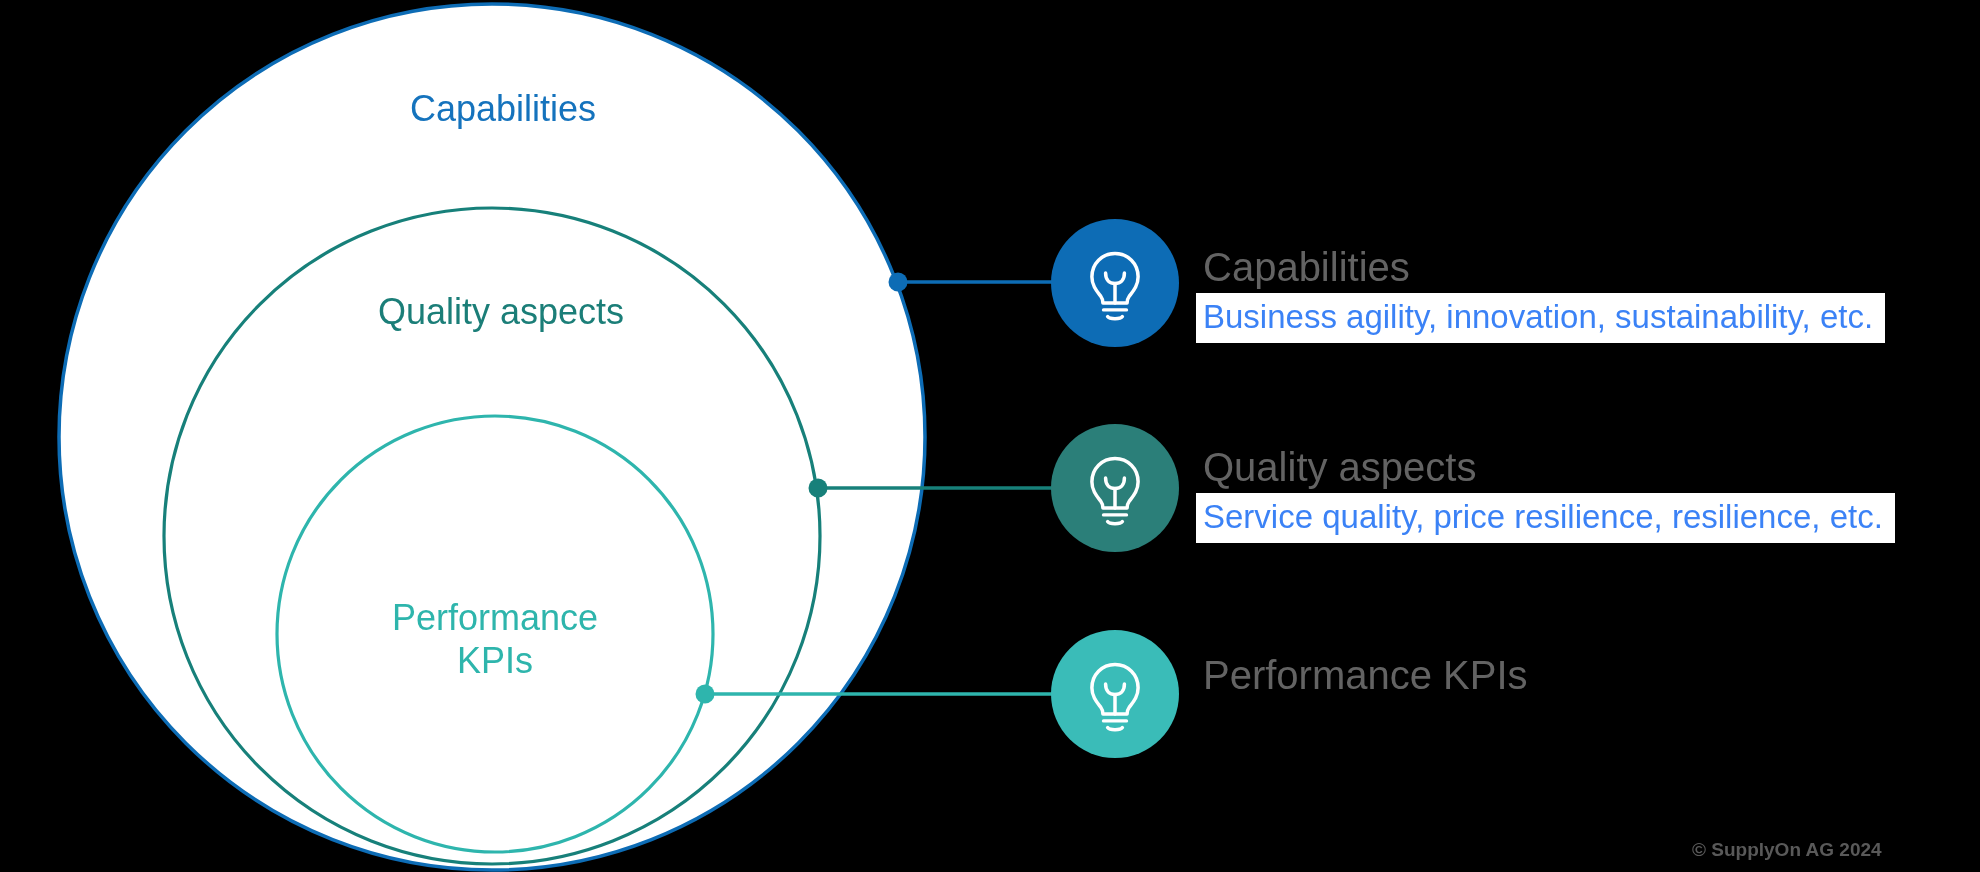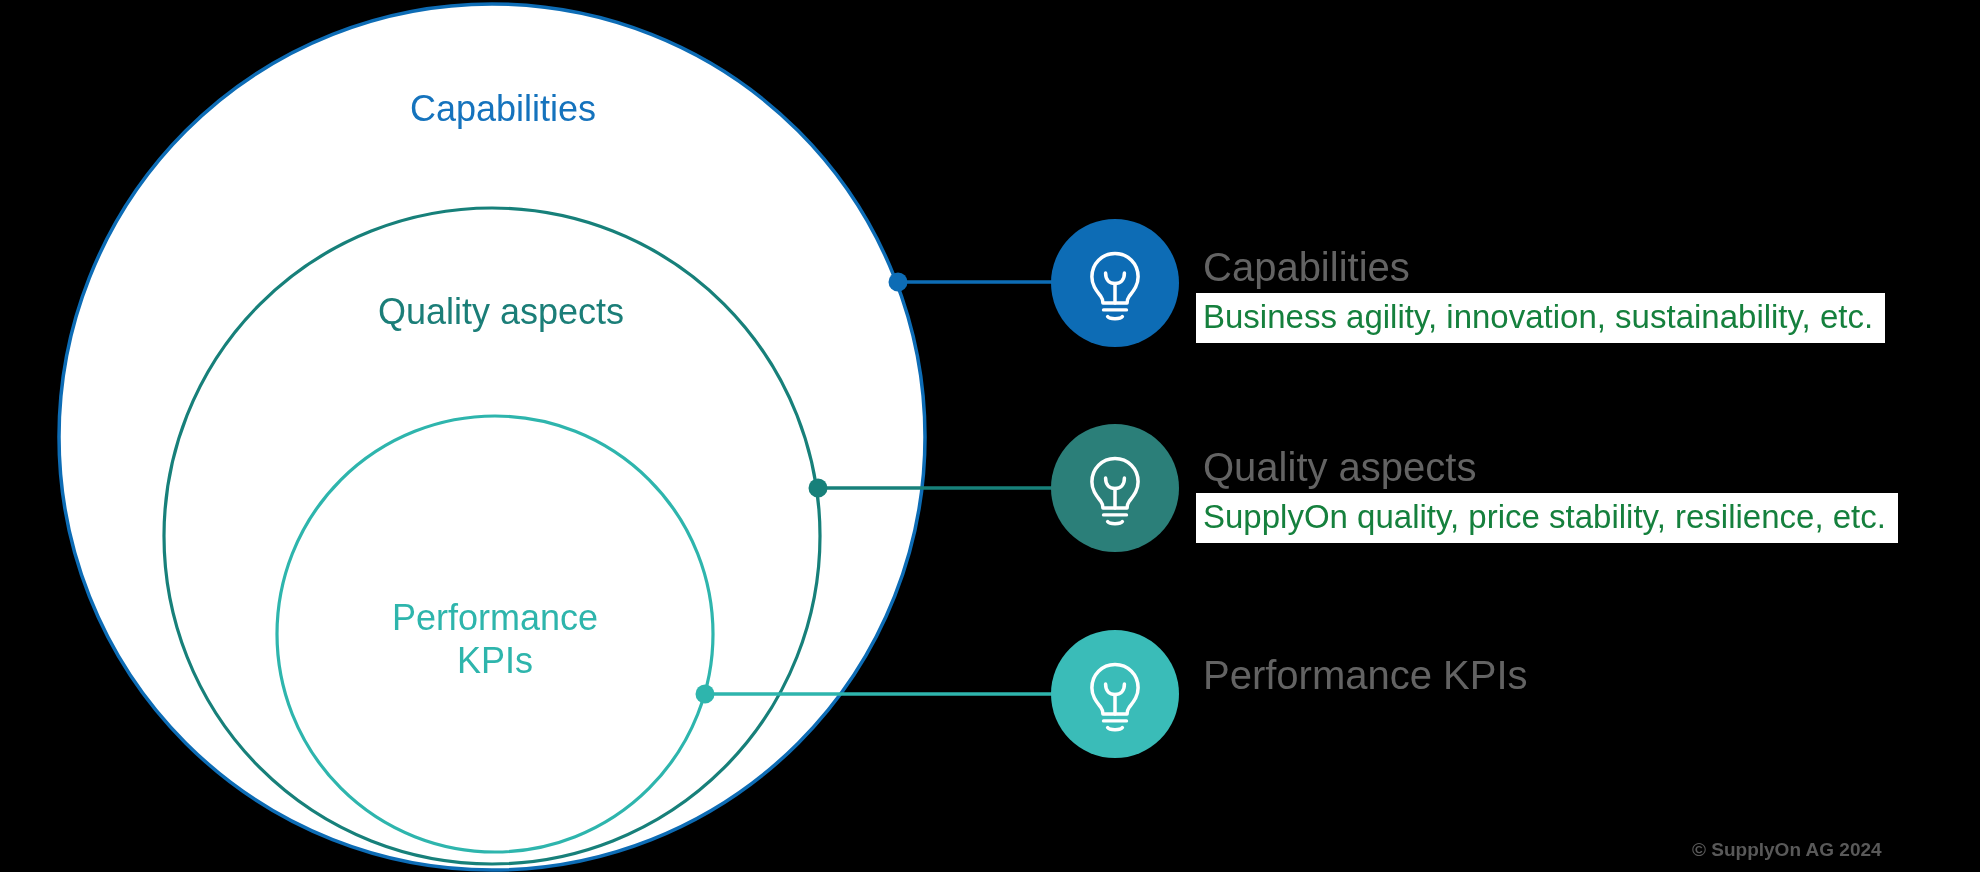--- a/index.html
+++ b/index.html
@@ -24,7 +24,7 @@
   .callout{position:absolute;left:1203px;}
   .co-1{top:246px;} .co-2{top:446px;} .co-3{top:654px;}
   .callout-title{font-size:40px;color:#636363;line-height:1.05;white-space:nowrap;}
-  .callout-sub{font-size:33px;color:#15803d;line-height:1.2;margin-top:5px;white-space:nowrap;}
+  .callout-sub{font-size:33px;color:#3b82f6;line-height:1.2;margin-top:5px;white-space:nowrap;}
   .callout-sub.strip{background:#ffffff;display:inline-block;padding:4px 12px 6px 7px;margin-left:-7px;}
   .copyright{
     position:absolute;left:1692px;top:839px;

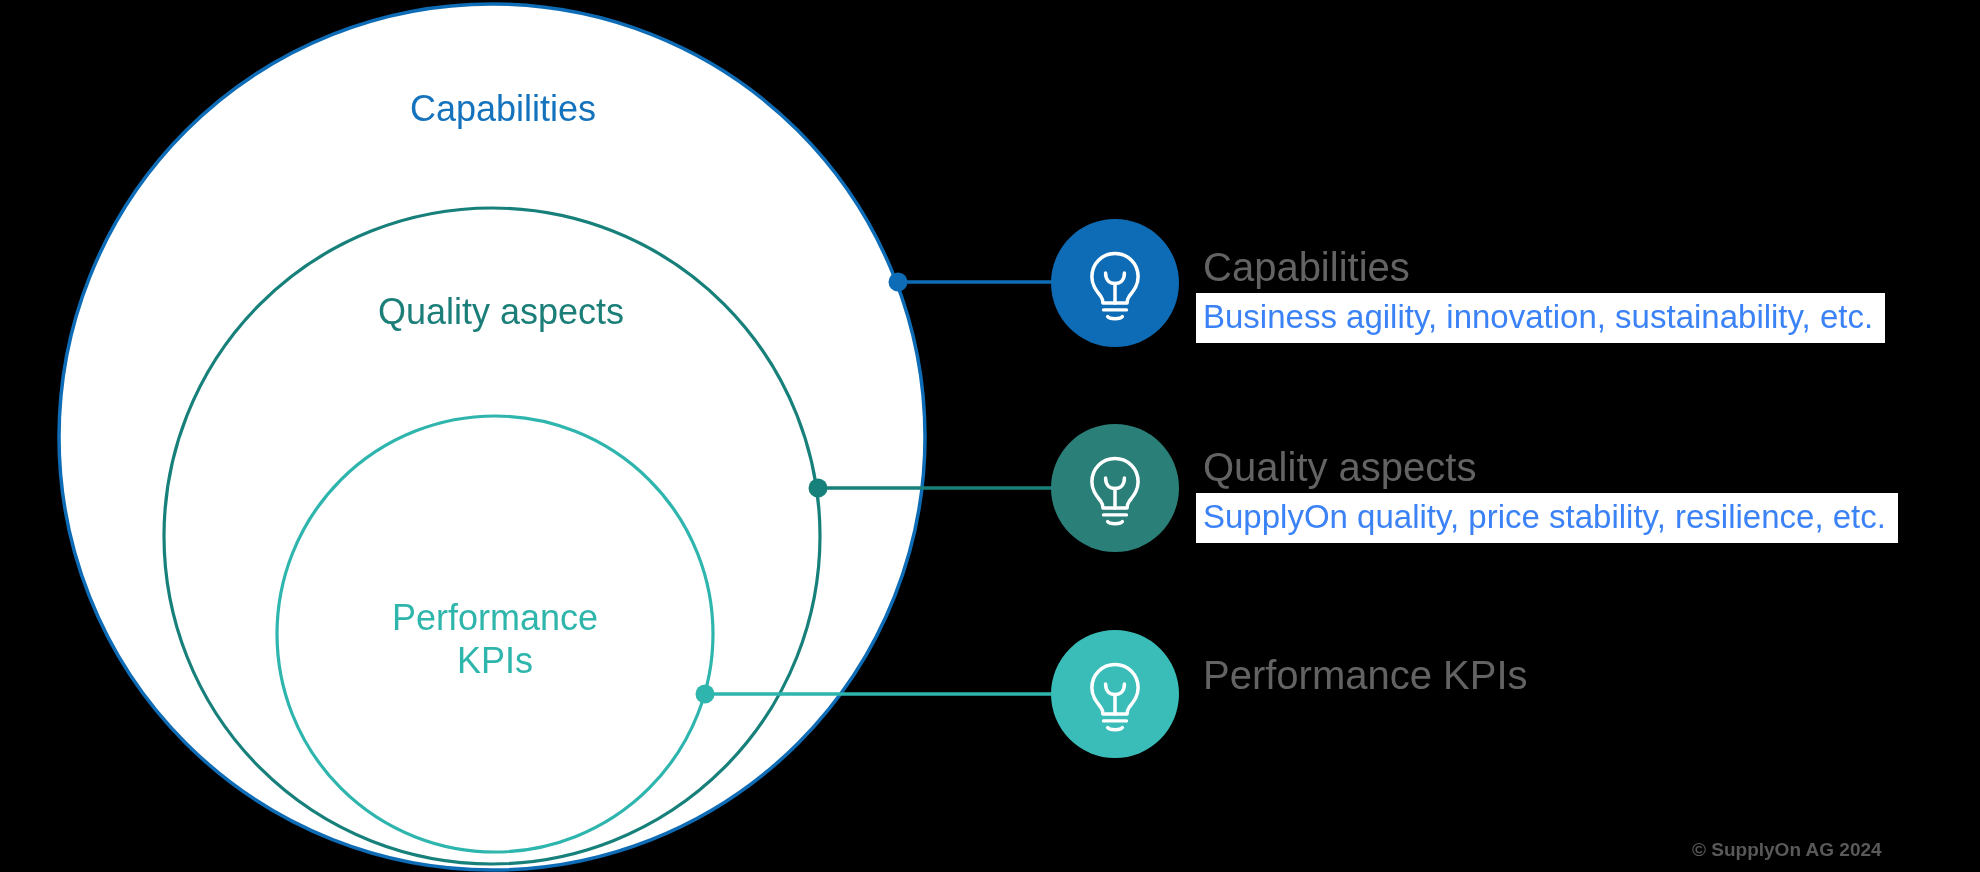--- a/index.html
+++ b/index.html
@@ -89,7 +89,7 @@
   </div>
   <div class="callout co-2">
     <div class="callout-title">Quality aspects</div>
-    <div class="callout-sub strip">SupplyOn quality, price stability, resilience, etc.</div>
+    <div class="callout-sub strip">Service quality, price resilience, resilience, etc.</div>
   </div>
   <div class="callout co-3">
     <div class="callout-title">Performance KPIs</div>

